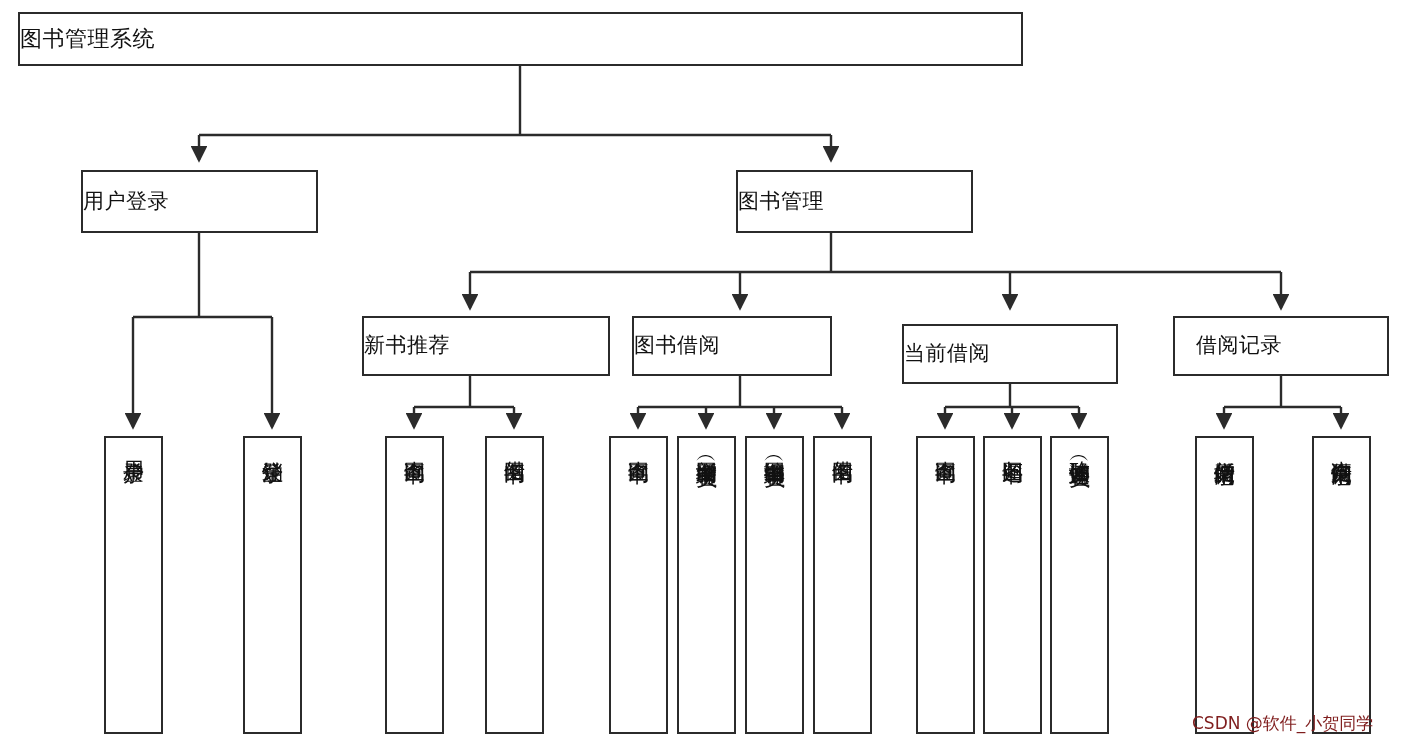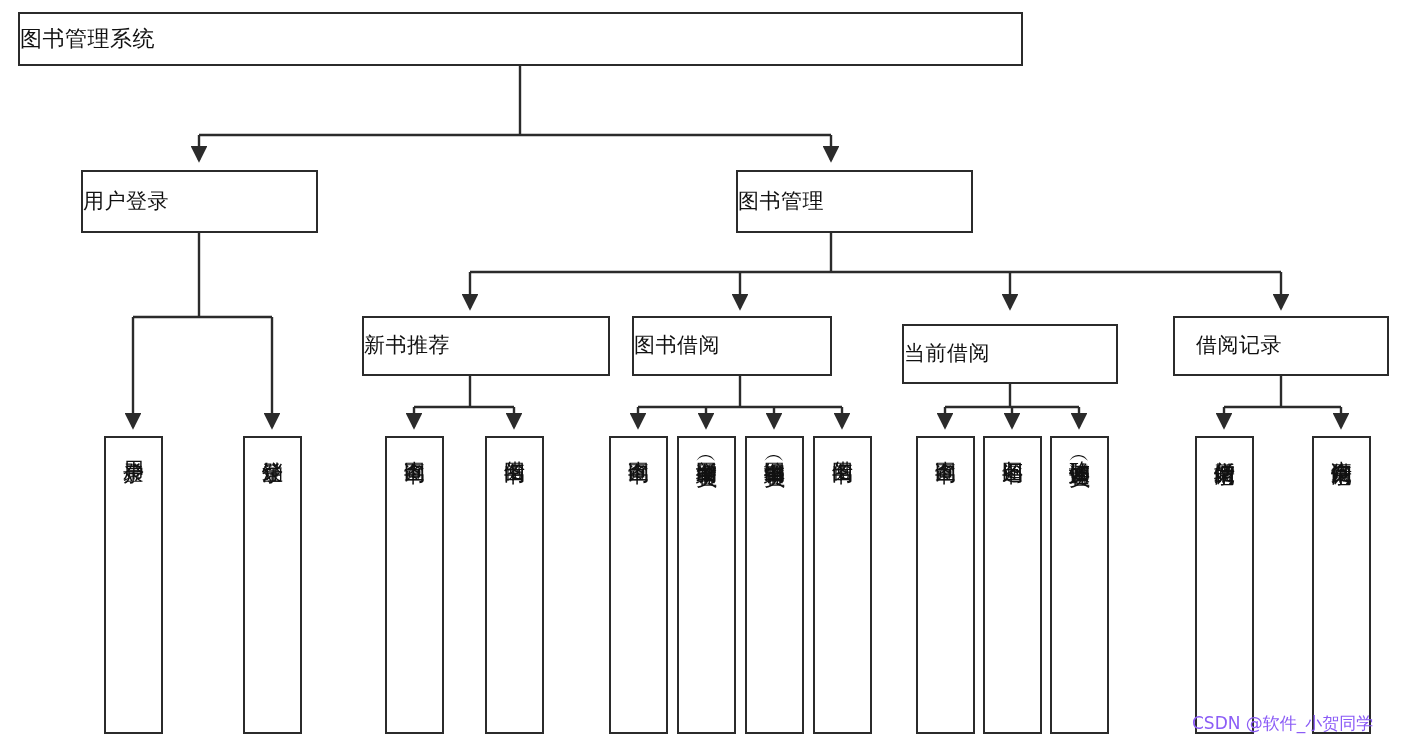--- a/index.html
+++ b/index.html
@@ -65,7 +65,7 @@
     left: 1192px;
     top: 712px;
     font-size: 17px;
-    color: #8b5cf6;
+    color: #7f1d1d;
     white-space: nowrap;
     font-family: "DejaVu Sans", "Liberation Sans", sans-serif;
   }

